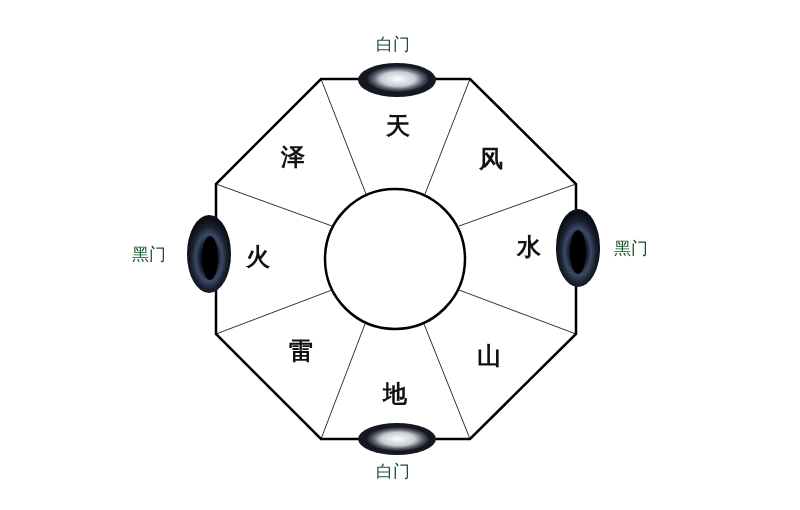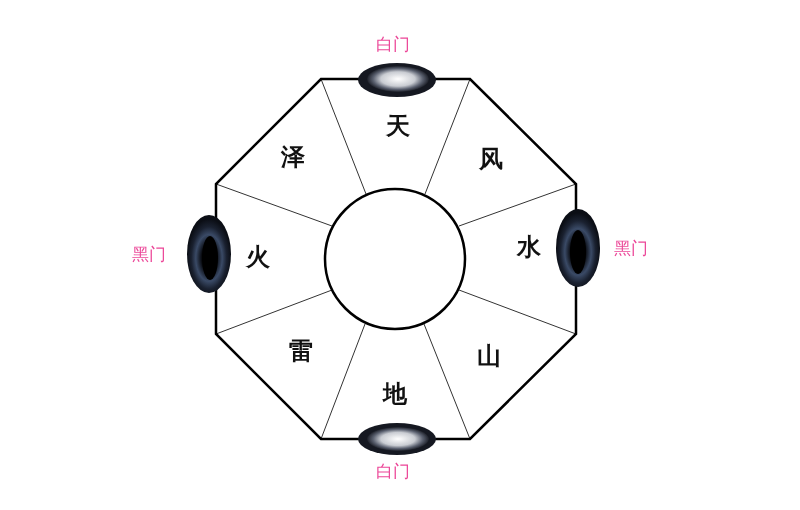--- a/index.html
+++ b/index.html
@@ -5,7 +5,7 @@
   html,body{margin:0;padding:0;background:#fff;}
   body{width:800px;height:510px;position:relative;overflow:hidden;font-family:"DejaVu Sans",sans-serif;}
   svg{position:absolute;left:0;top:0;}
-  .lbl{position:absolute;font-size:17px;color:#ec4899;font-family:"DejaVu Sans",sans-serif;}
+  .lbl{position:absolute;font-size:17px;color:#14532d;font-family:"DejaVu Sans",sans-serif;}
   .tri{position:absolute;font-size:24px;font-weight:bold;color:#111;font-family:"DejaVu Serif",serif;}
 </style>
 </head>

